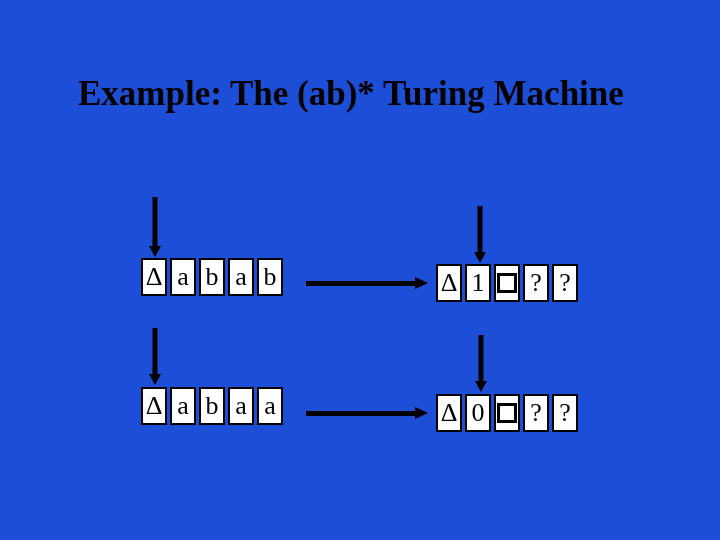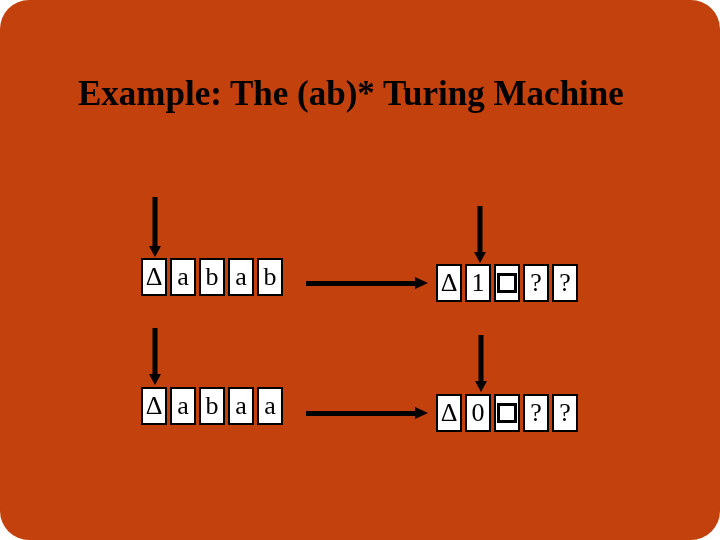--- a/index.html
+++ b/index.html
@@ -11,10 +11,9 @@
     position: relative;
     width: 720px;
     height: 540px;
-    background: #c2410c;
+    background: #1d4ed8;
     overflow: hidden;
     font-family: "Liberation Serif", serif;
-    border-radius: 29px;
   }
   .slide-title {
     position: absolute;

